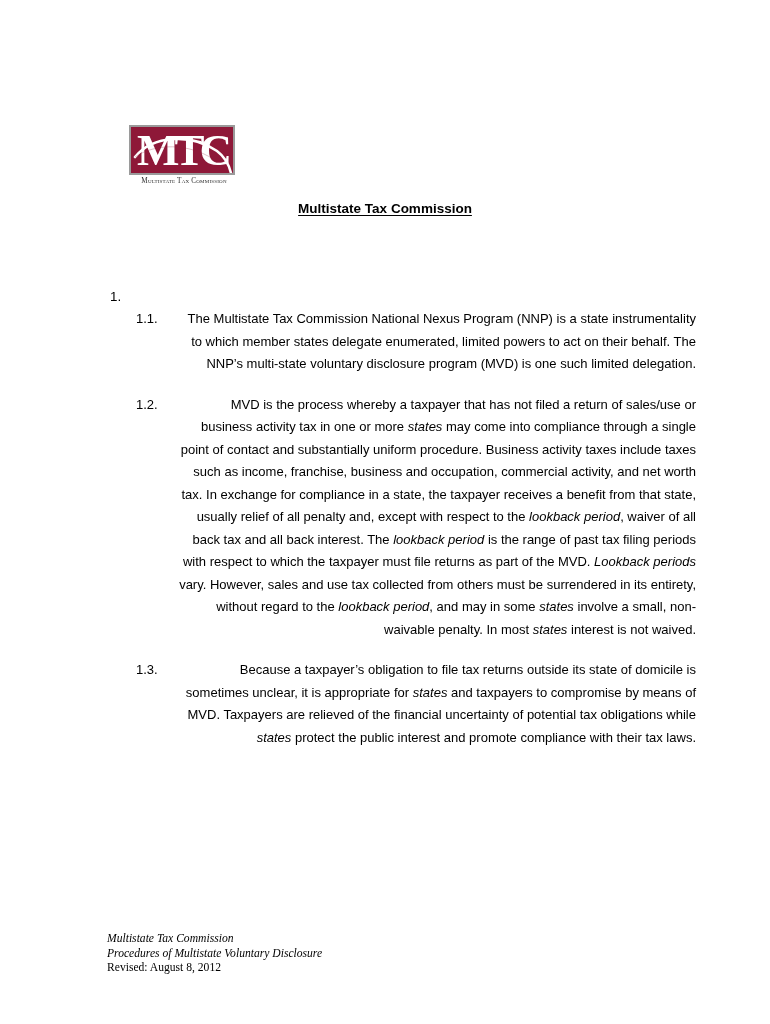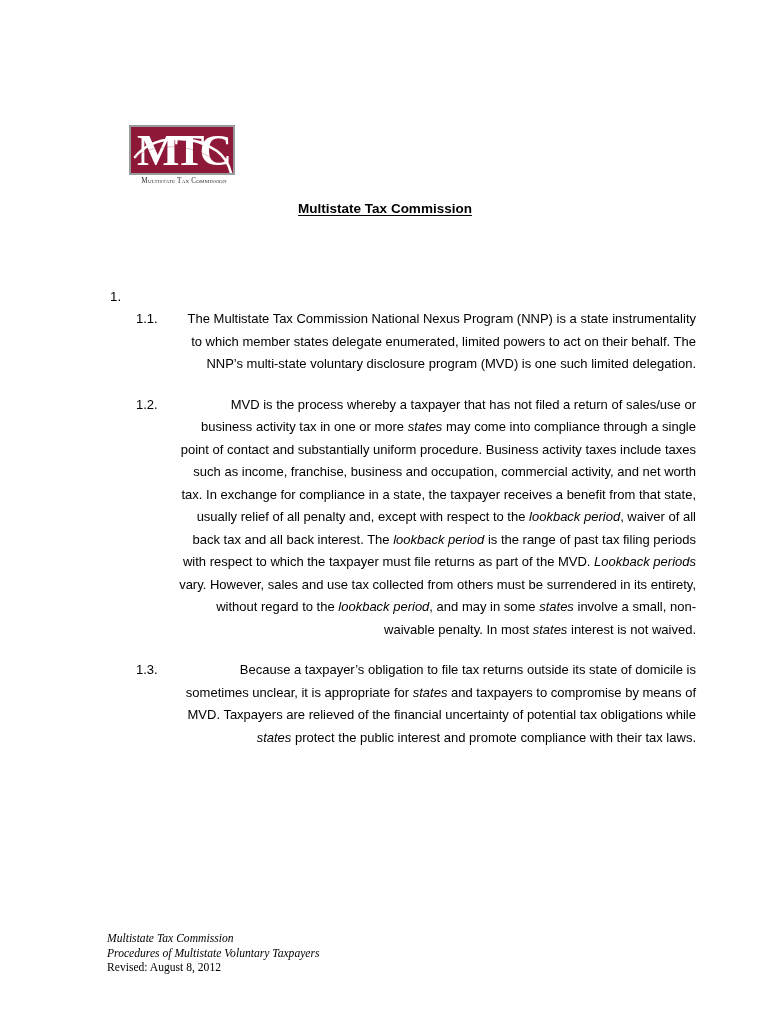--- a/index.html
+++ b/index.html
@@ -190,7 +190,7 @@
 
   <div class="footer">
     <span class="fl-italic">Multistate Tax Commission</span>
-    <span class="fl-italic">Procedures of Multistate Voluntary Taxpayers</span>
+    <span class="fl-italic">Procedures of Multistate Voluntary Disclosure</span>
     <span class="fl-roman">Revised: August 8, 2012</span>
   </div>
 

